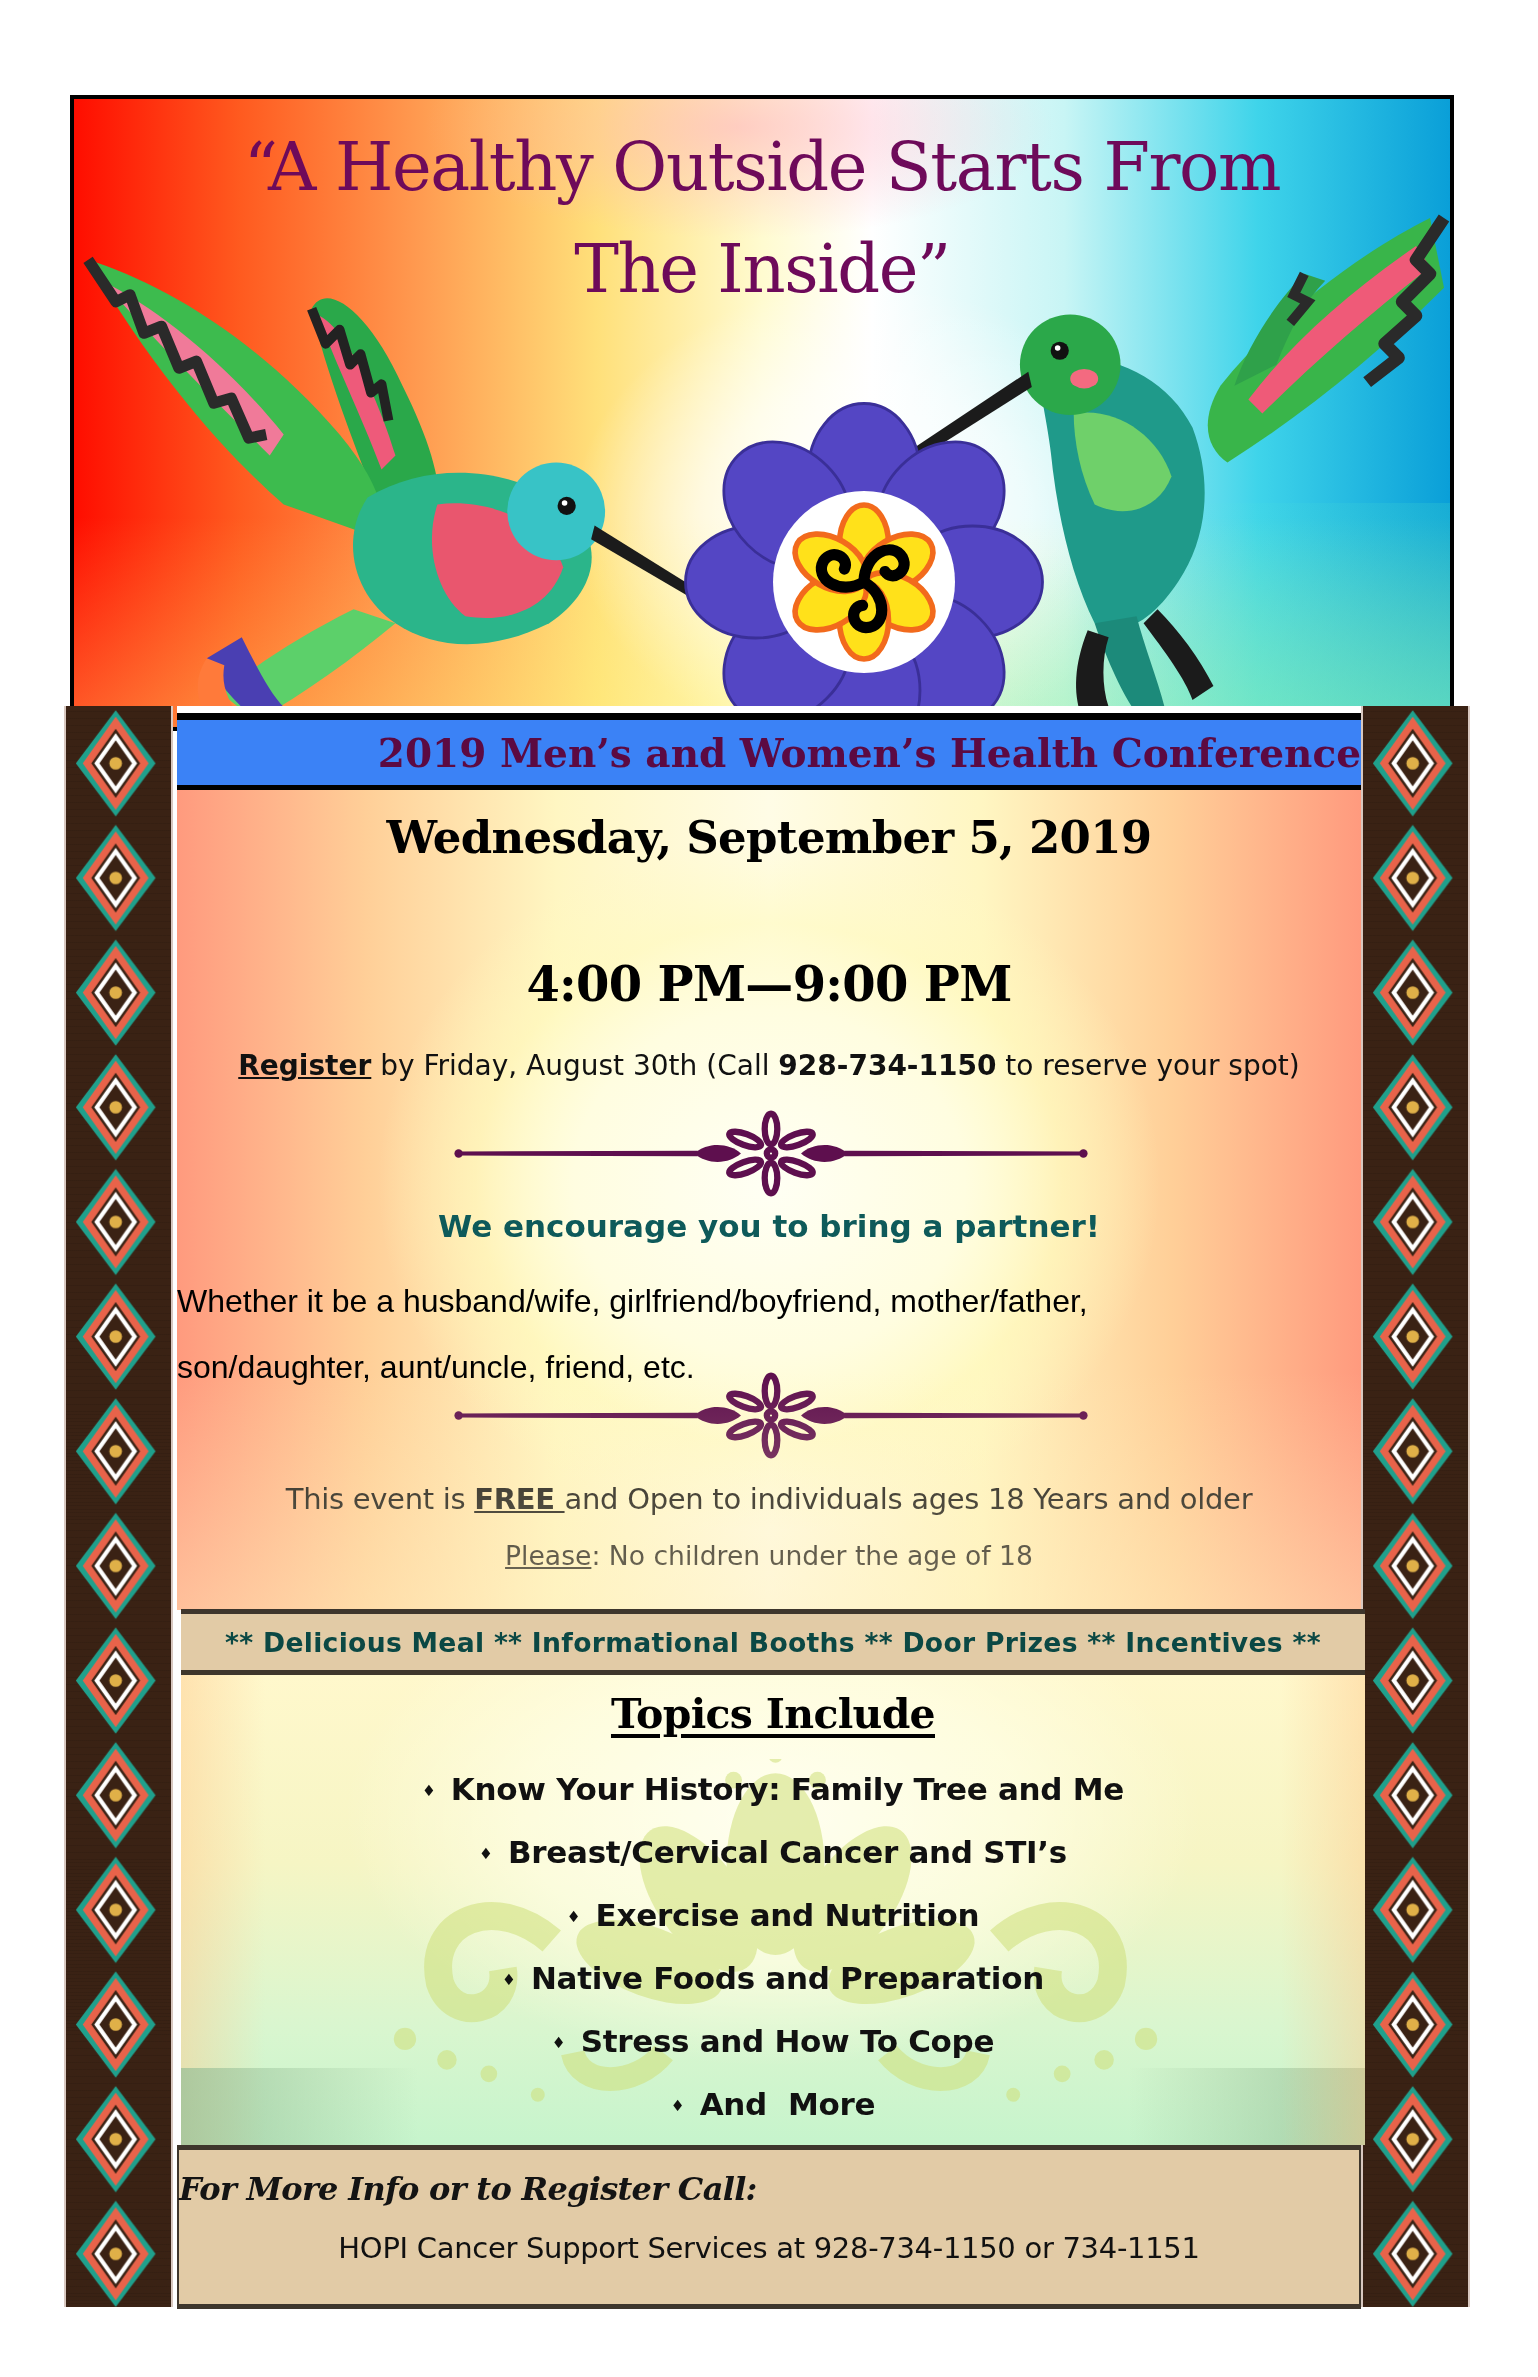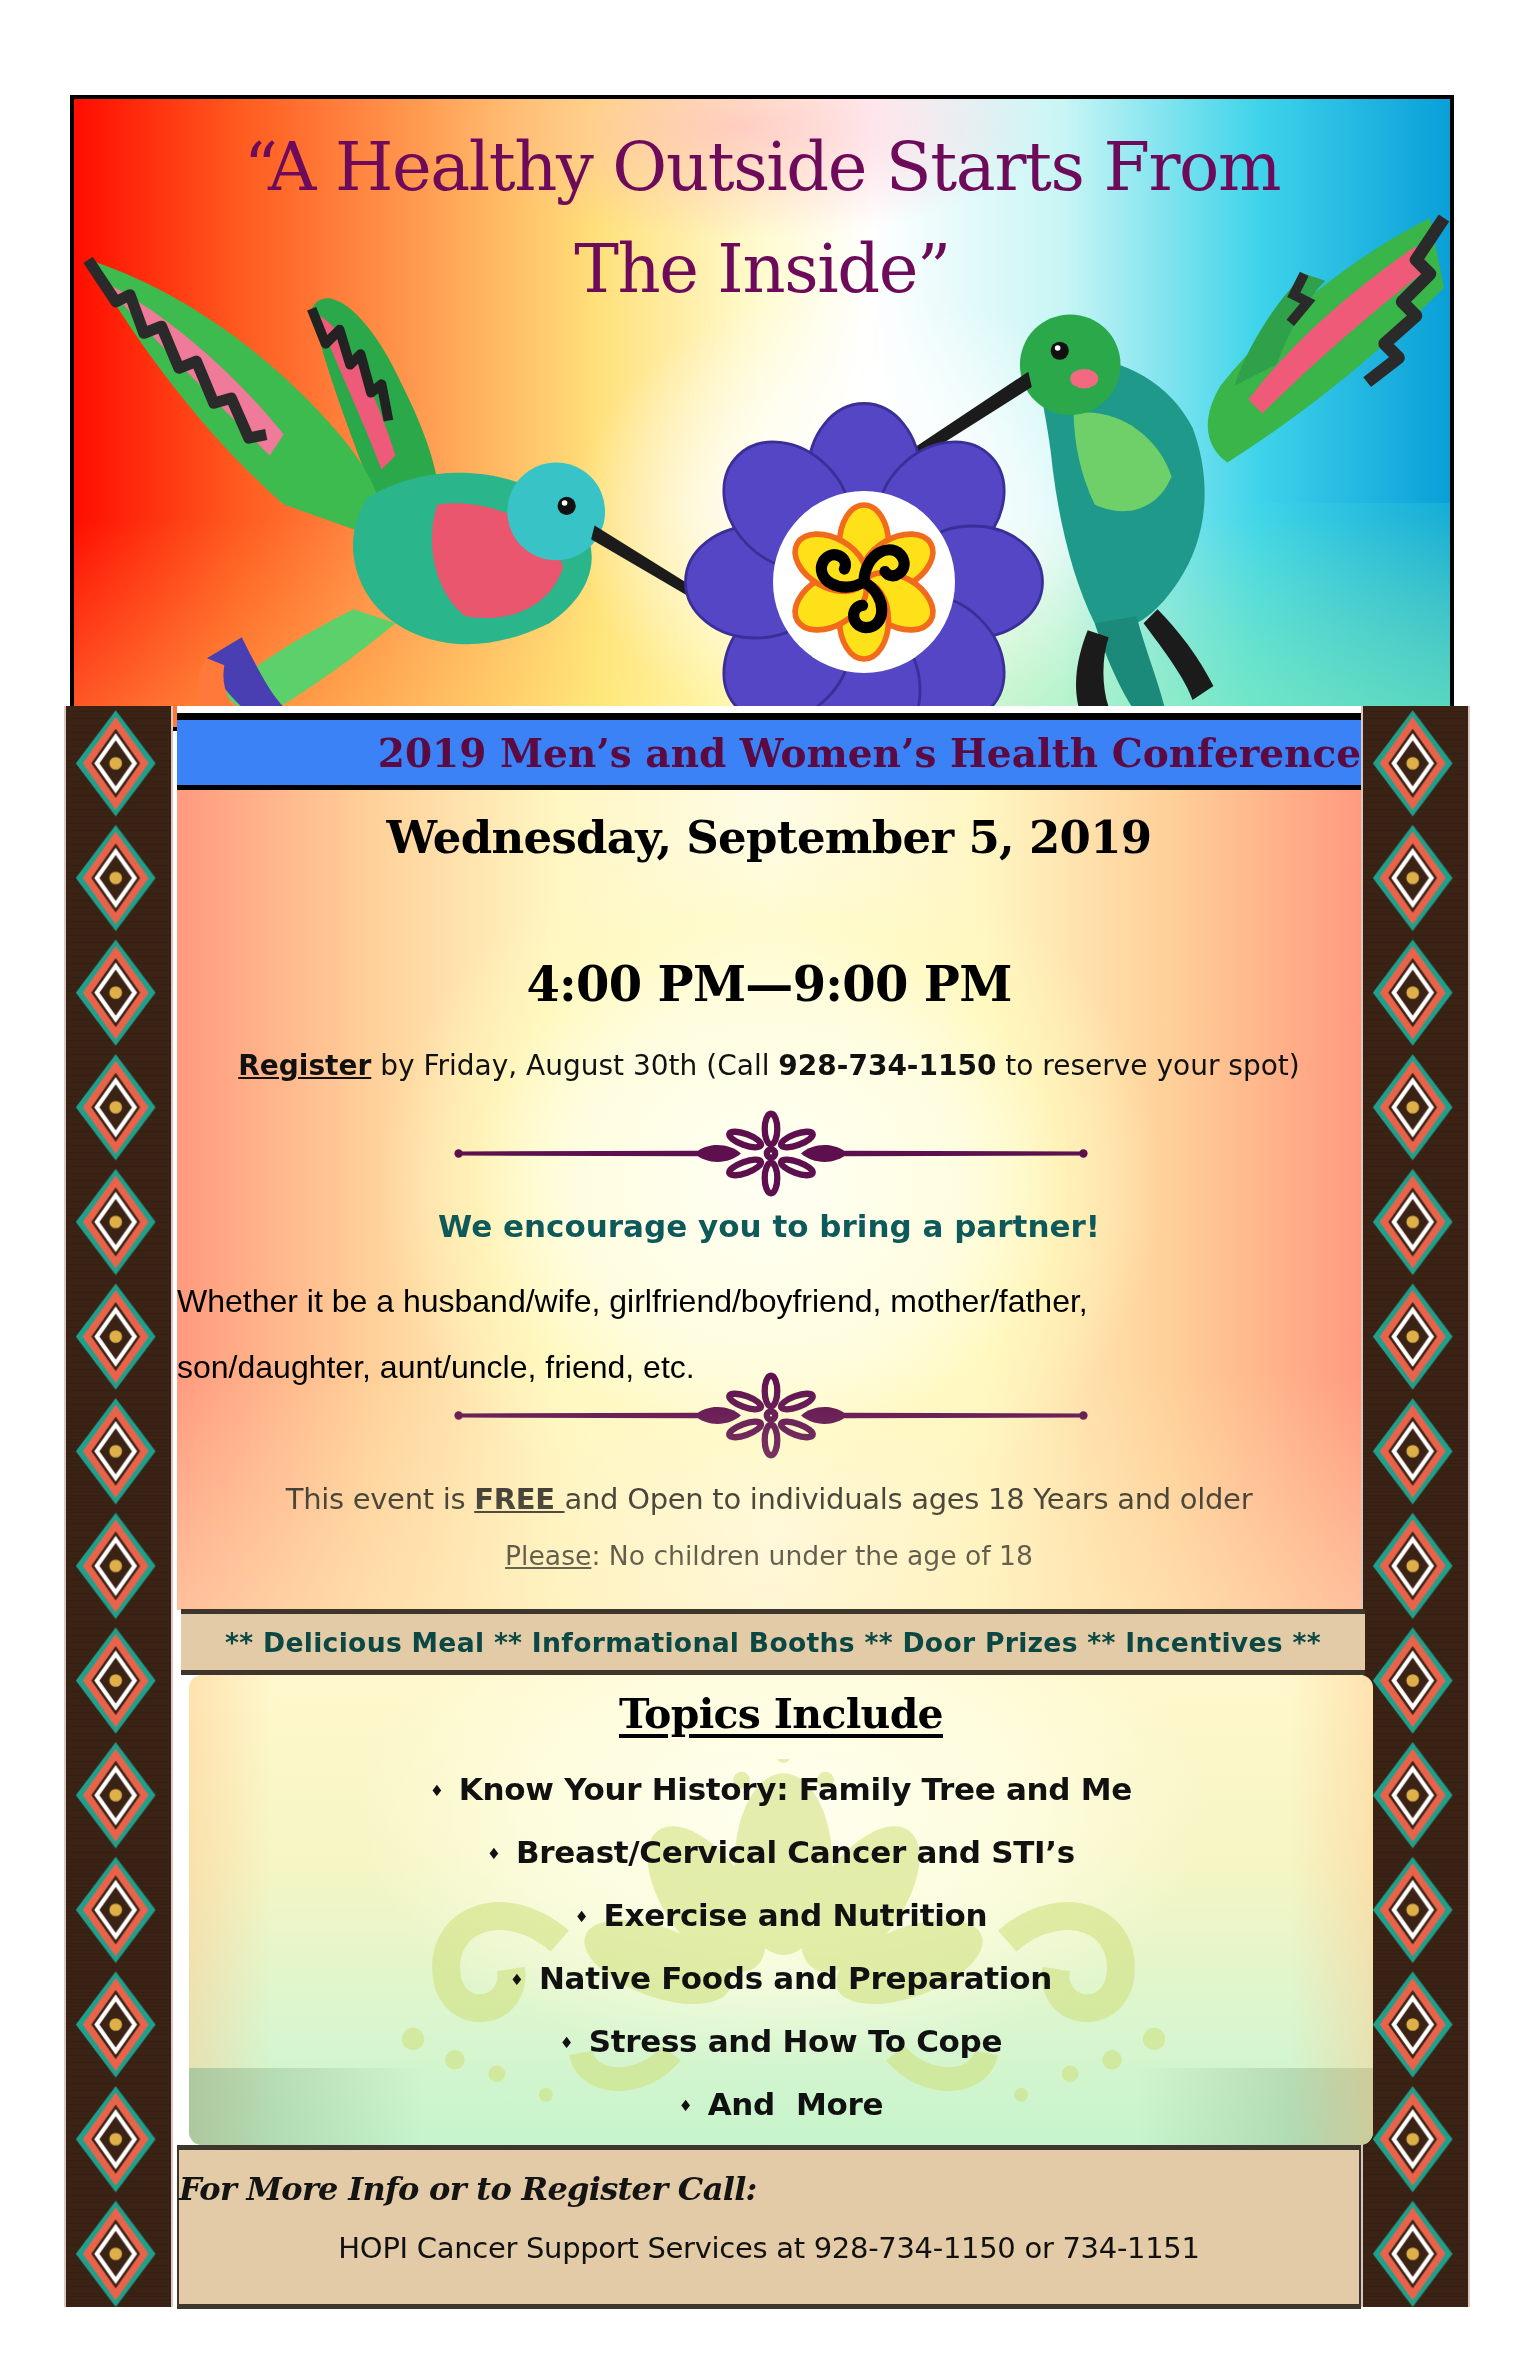--- a/index.html
+++ b/index.html
@@ -114,12 +114,11 @@
   .meal-band span { font-family:"DejaVu Sans", sans-serif; font-weight:bold; font-size:26.6px; color:#0b4844; letter-spacing:0.3px; }
 
   .topics {
-    position:absolute; left:12px; top:969px; width:100%; height:470px;
+    position:absolute; left:4px; top:969px; width:100%; height:470px;
     background:
       radial-gradient(ellipse 503px 294px at 50% 30%, #fffff0 0%, rgba(255,255,230,0.7) 50%, rgba(255,255,230,0) 85%),
       linear-gradient(180deg, #fff8cc 0%, #f6f5c4 40%, #d9f6cf 75%, #c6f4cc 100%);
     overflow:hidden;
-    border-radius:13px;
   }
   .topics::before { content:""; position:absolute; left:0; top:0; bottom:0; width:84px;
     background:linear-gradient(90deg, rgba(255,200,140,0.45), rgba(255,200,140,0)); }

